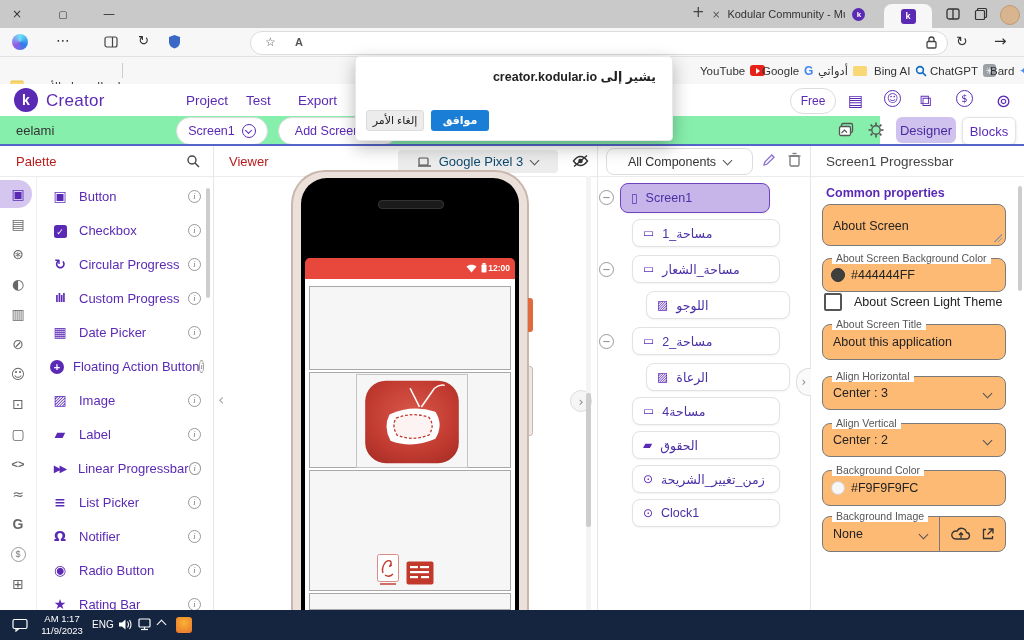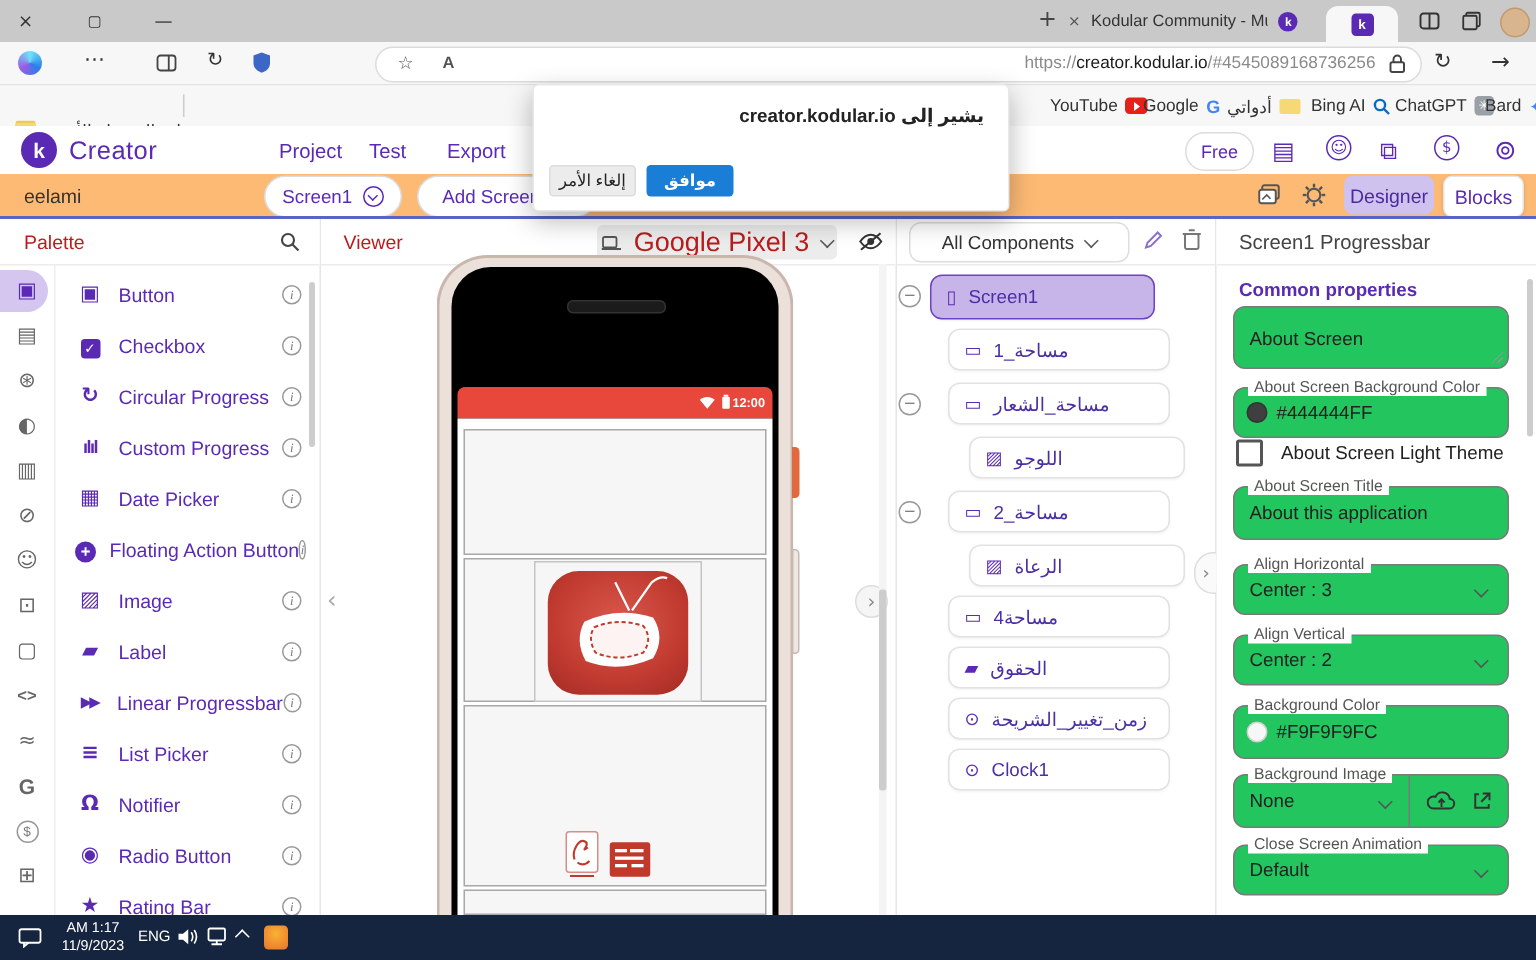--- a/index.html
+++ b/index.html
@@ -117,9 +117,6 @@
     <div class="ab addrbar" style="left:250px;top:3px;width:696px;">
       <span class="ab g" style="left:14px;top:3px;font-size:12px;color:#555;">☆</span>
       <span class="ab" style="left:44px;top:4px;font-size:11px;color:#555;font-weight:600;">A</span>
-      <span class="ab urltxt" style="right:30px;top:4px;">
-        <span>https://</span><span class="urlhost">creator.kodular.io</span><span>/#4545089168736256</span>
-      </span>
       <span class="ab" style="right:10px;top:4px;">
         <svg width="11" height="13">
             <rect x="1" y="5.5" width="9" height="6.5" rx="1.2" fill="none" stroke="#444" stroke-width="1.3"></rect>

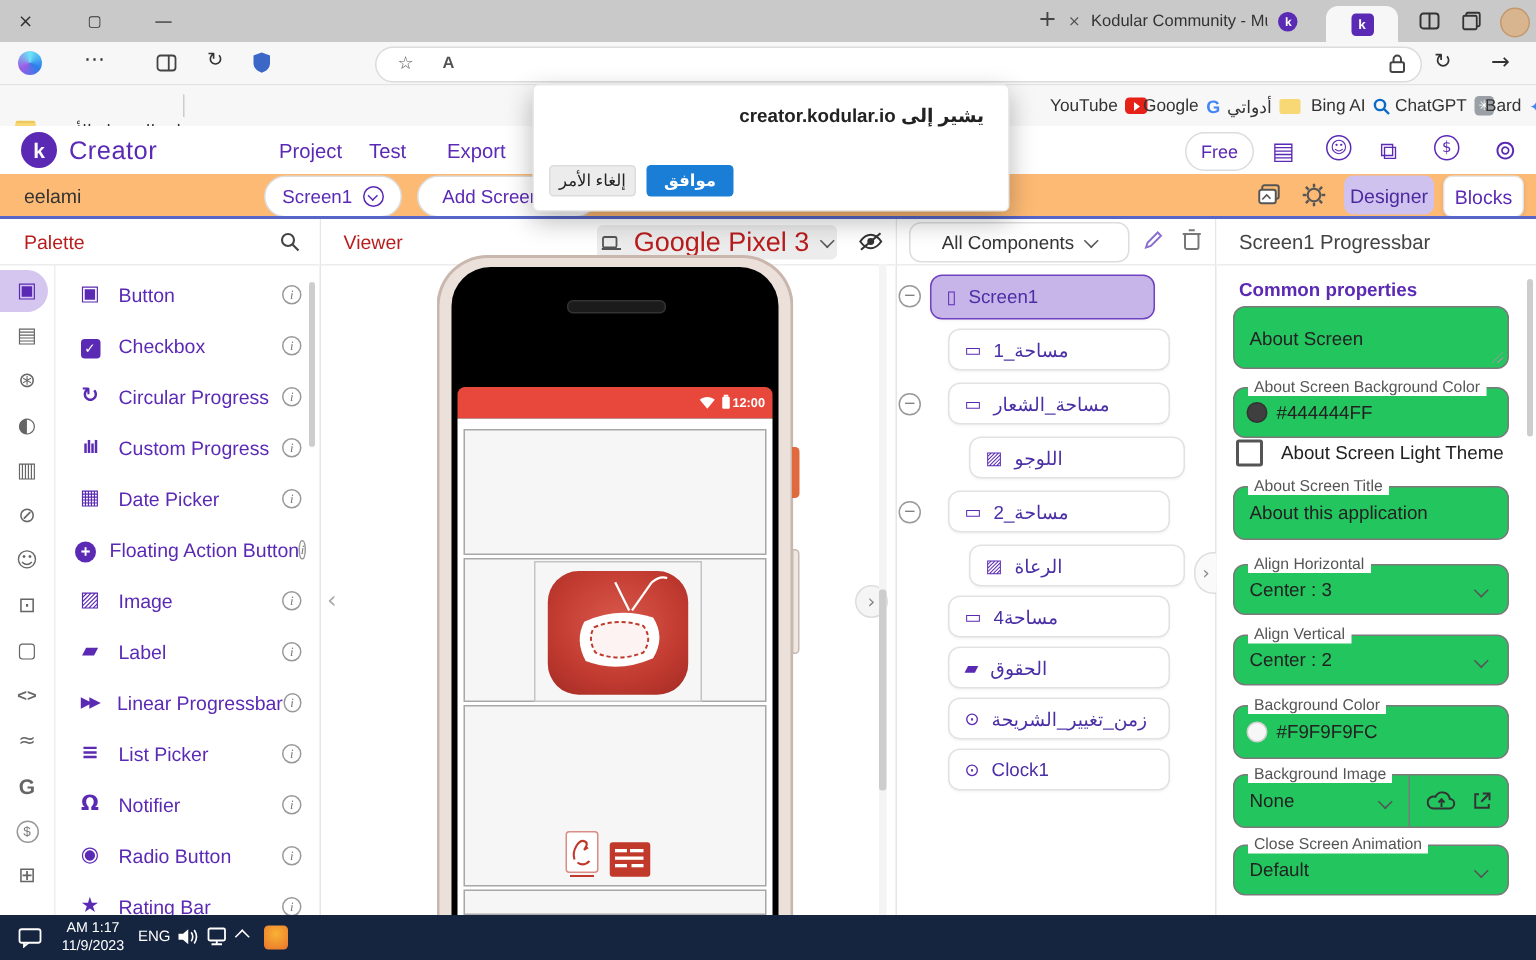--- a/index.html
+++ b/index.html
@@ -20,7 +20,7 @@
   .urlhost{color:#1b1b1b;}
   
   #khead{left:0;top:84px;width:1024px;height:32px;background:#fff;}
-  #kbar2{left:0;top:116px;width:1024px;height:28px;background:#fdba74;}
+  #kbar2{left:0;top:116px;width:880px;height:28px;background:#86efac;}
   #kdivider{left:0;top:144px;width:1024px;height:2px;background:#5565c8;}
   .kmenu{font-size:13.5px;color:#5b2ab5;font-weight:500;}
   .pill{border:1px solid #dcdcdc;border-radius:15px;background:#fff;color:#5b2ab5;

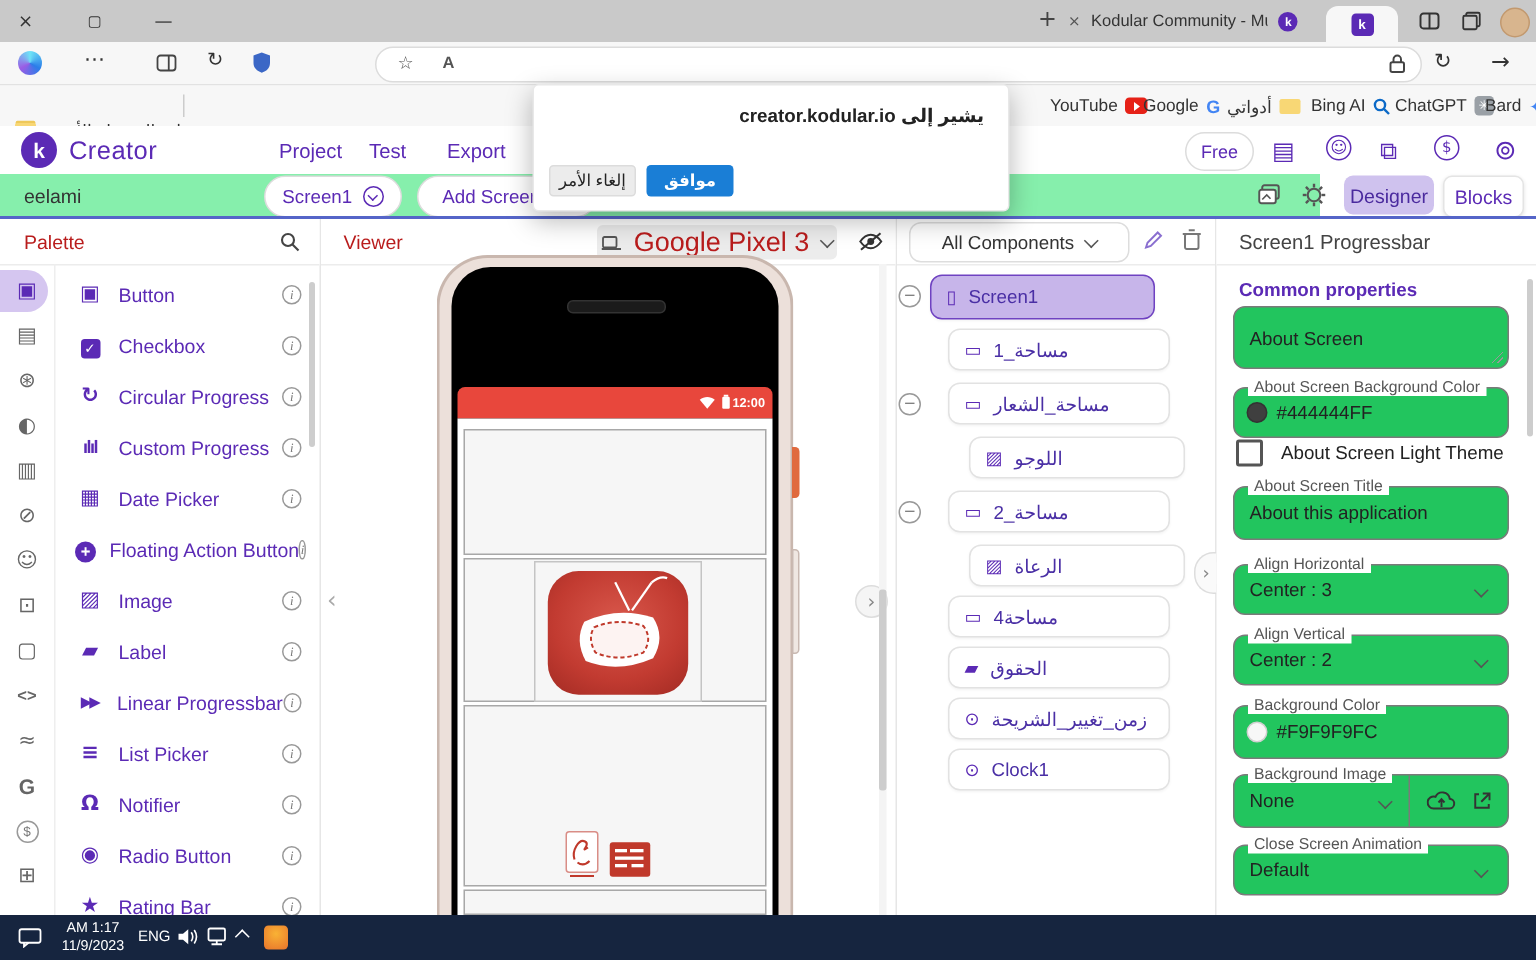--- a/index.html
+++ b/index.html
@@ -332,7 +332,7 @@
             <rect x="1" y="1" width="9" height="7" rx="1" fill="none" stroke="#555" stroke-width="1.2"></rect>
             <line x1="0" y1="9" x2="13" y2="9" stroke="#555" stroke-width="1.4"></line>
           </svg>
-        <span style="font-size:18px;color:#b91c1c;text-align:center;">Google Pixel 3</span>
+        <span style="font-size:13px;color:#0c4a6e;text-align:center;">Google Pixel 3</span>
         <i class="chv"></i>
       </div>
       <span class="ab" style="left:358px;top:8px;">

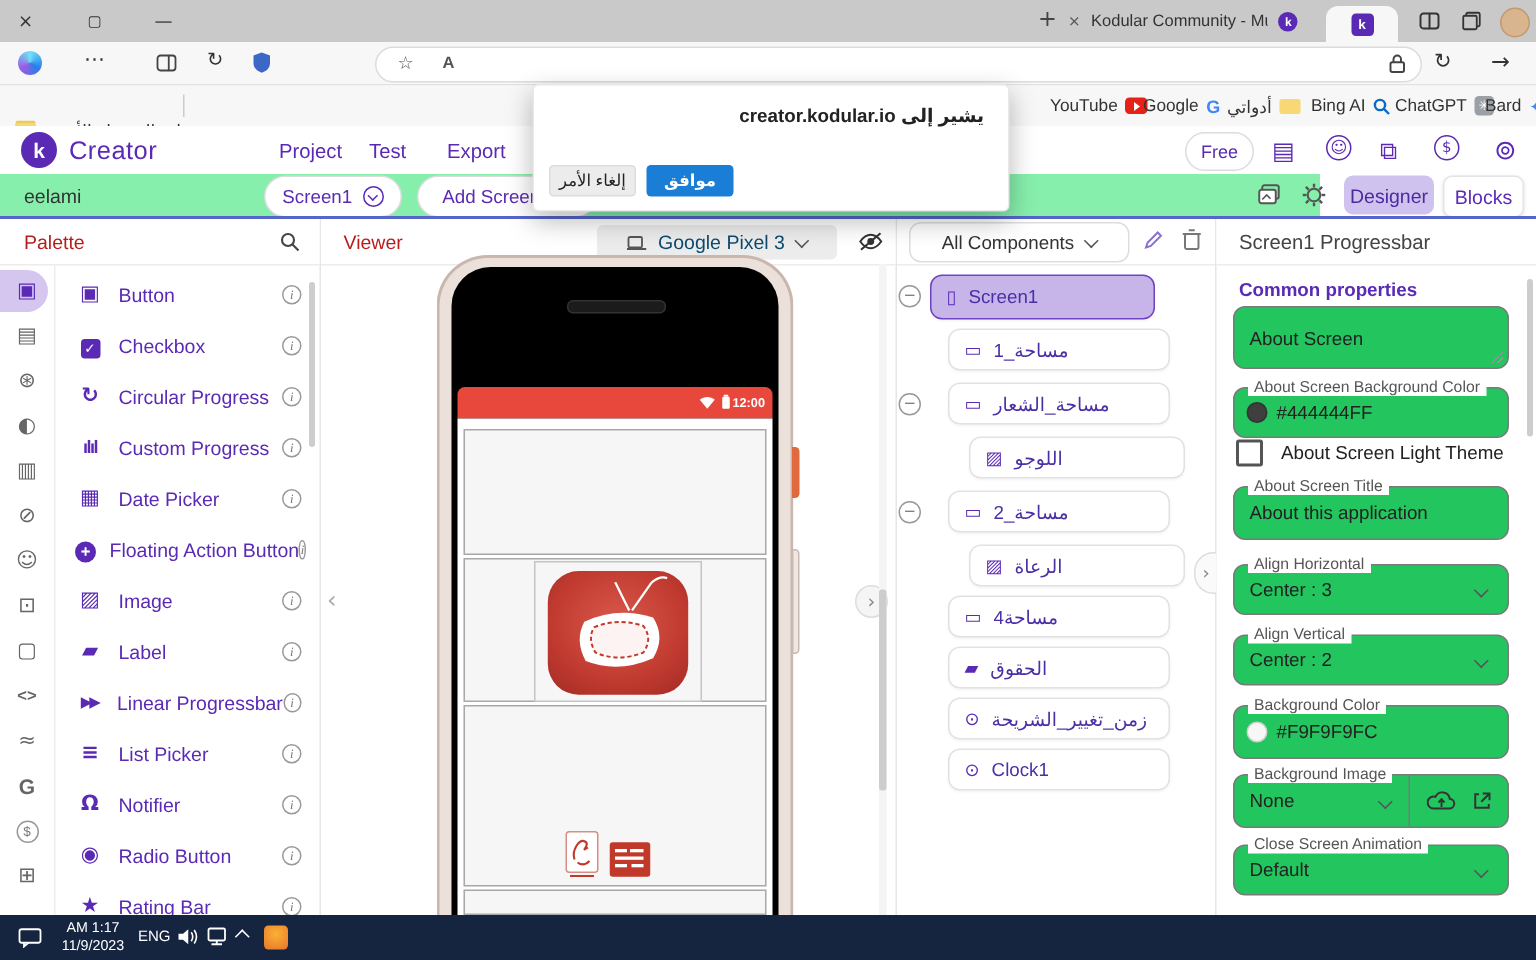--- a/index.html
+++ b/index.html
@@ -48,7 +48,7 @@
   .trow.sel{background:#c7b5ea;border:1.5px solid #6f42c1;}
   .minusc{width:15px;height:15px;font-size:10px;background:#fff;}
   
-  .fs{position:absolute;left:822px;width:184px;border:1px solid #7a7a7a;border-radius:8px;background:#22c55e;box-sizing:border-box;}
+  .fs{position:absolute;left:822px;width:184px;border:1px solid #7a7a7a;border-radius:8px;background:#fdba74;box-sizing:border-box;}
   .fs .leg{position:absolute;top:-7px;left:9px;background:#fff;padding:0 4px;font-size:10.5px;color:#555;white-space:nowrap;}
   .fs .val{position:absolute;left:10px;top:50%;transform:translateY(-50%);font-size:12.5px;color:#222;}
   .fs .chv{position:absolute;right:14px;top:50%;}

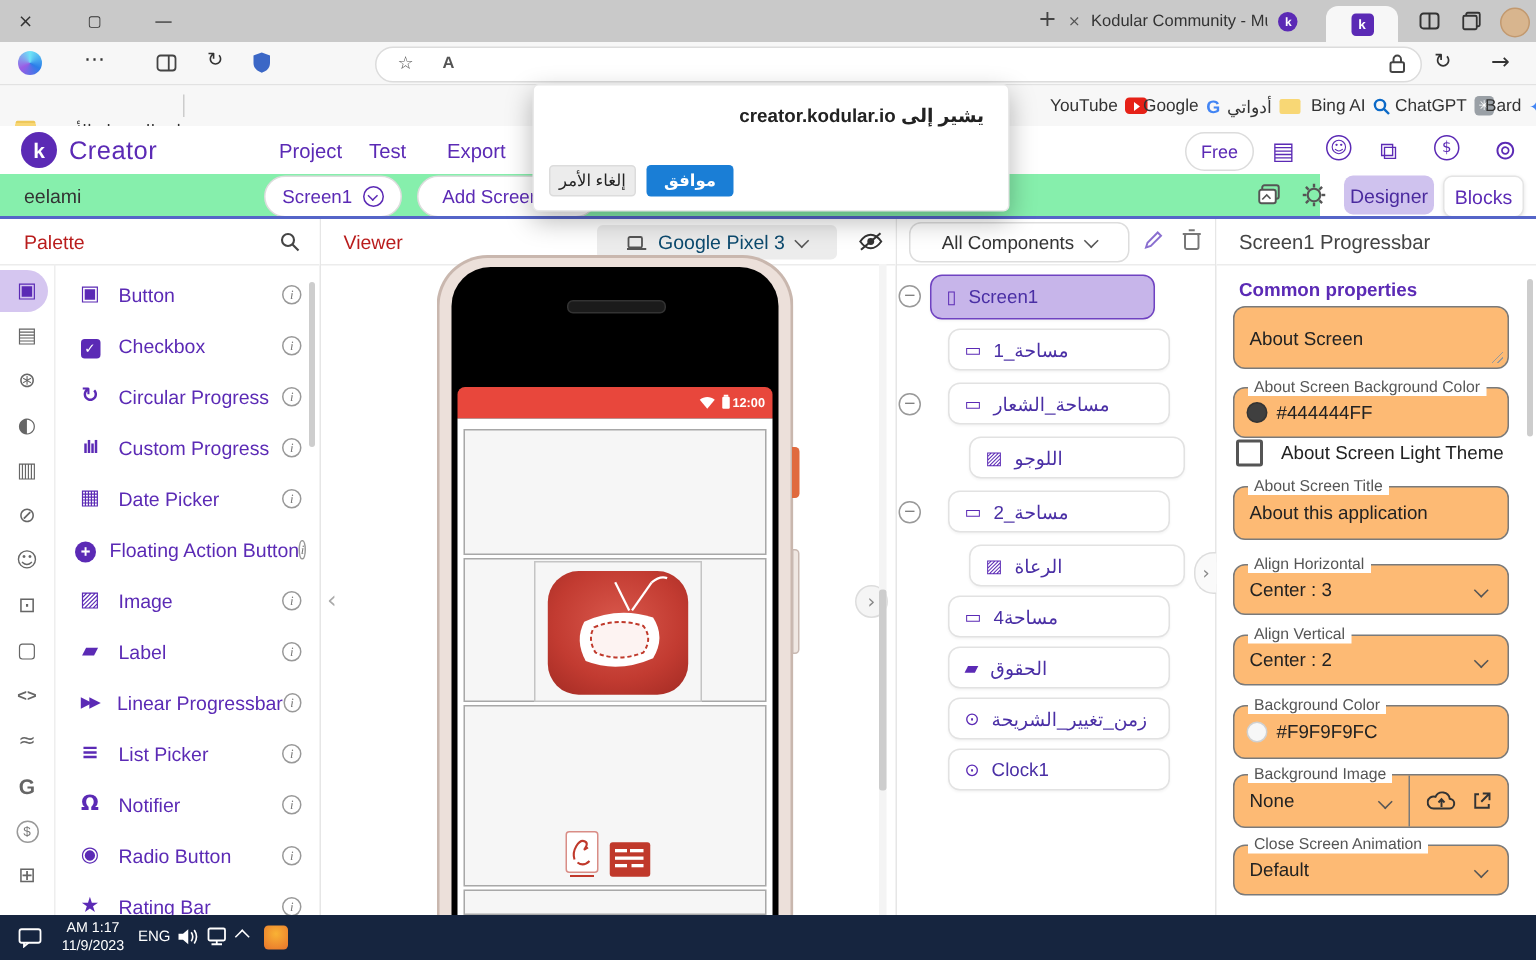--- a/index.html
+++ b/index.html
@@ -539,11 +539,6 @@
           </svg>
       </span>
     </div>
-    <div class="fs" style="top:417px;height:34px;">
-      <span class="leg">Close Screen Animation</span>
-      <span class="val">Default</span>
-      <i class="chv"></i>
-    </div>
     <div class="sbar" style="left:1018px;top:40px;height:105px;"></div>
   </div>
 

